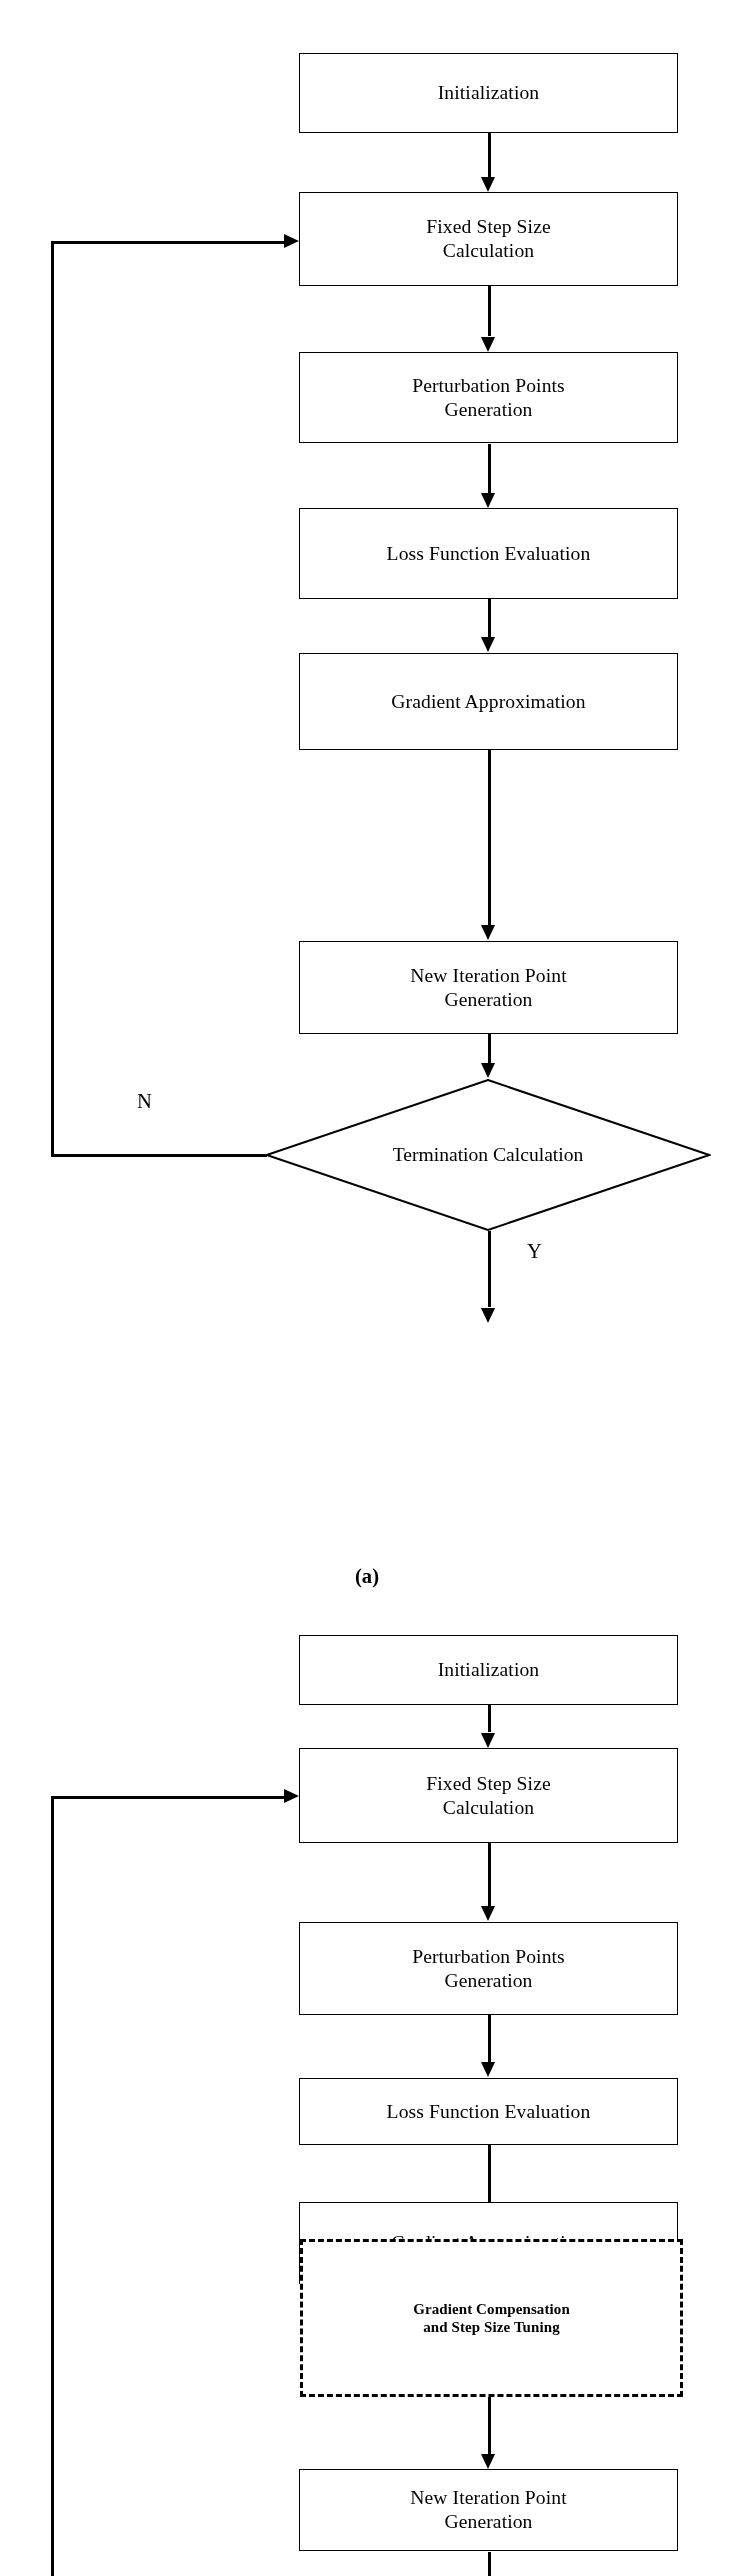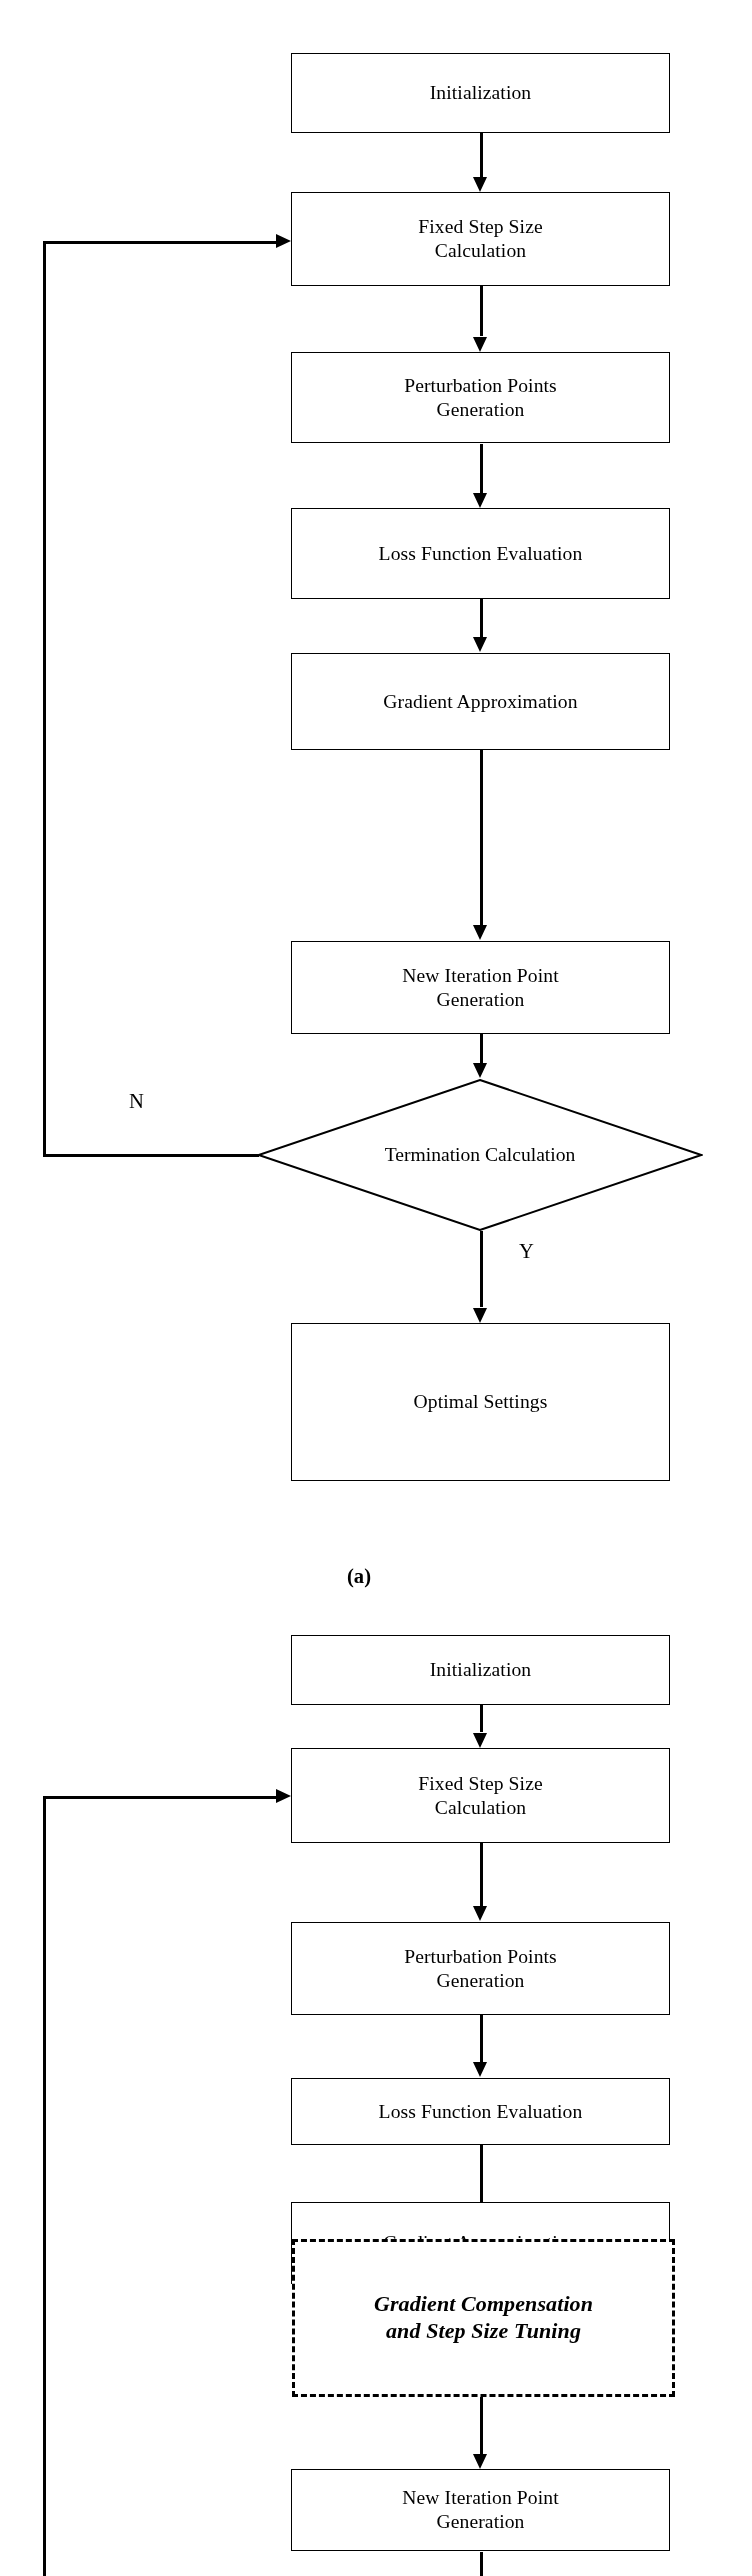--- a/index.html
+++ b/index.html
@@ -6,7 +6,7 @@
   body{width:752px;height:2900px;font-family:"Liberation Serif",serif;color:#000;}
   .page{position:relative;width:752px;height:2900px;overflow:hidden;}
 
-  .flow{position:absolute;left:4px;width:662px;}
+  .flow{position:absolute;left:12px;width:662px;}
 
   
   .node{

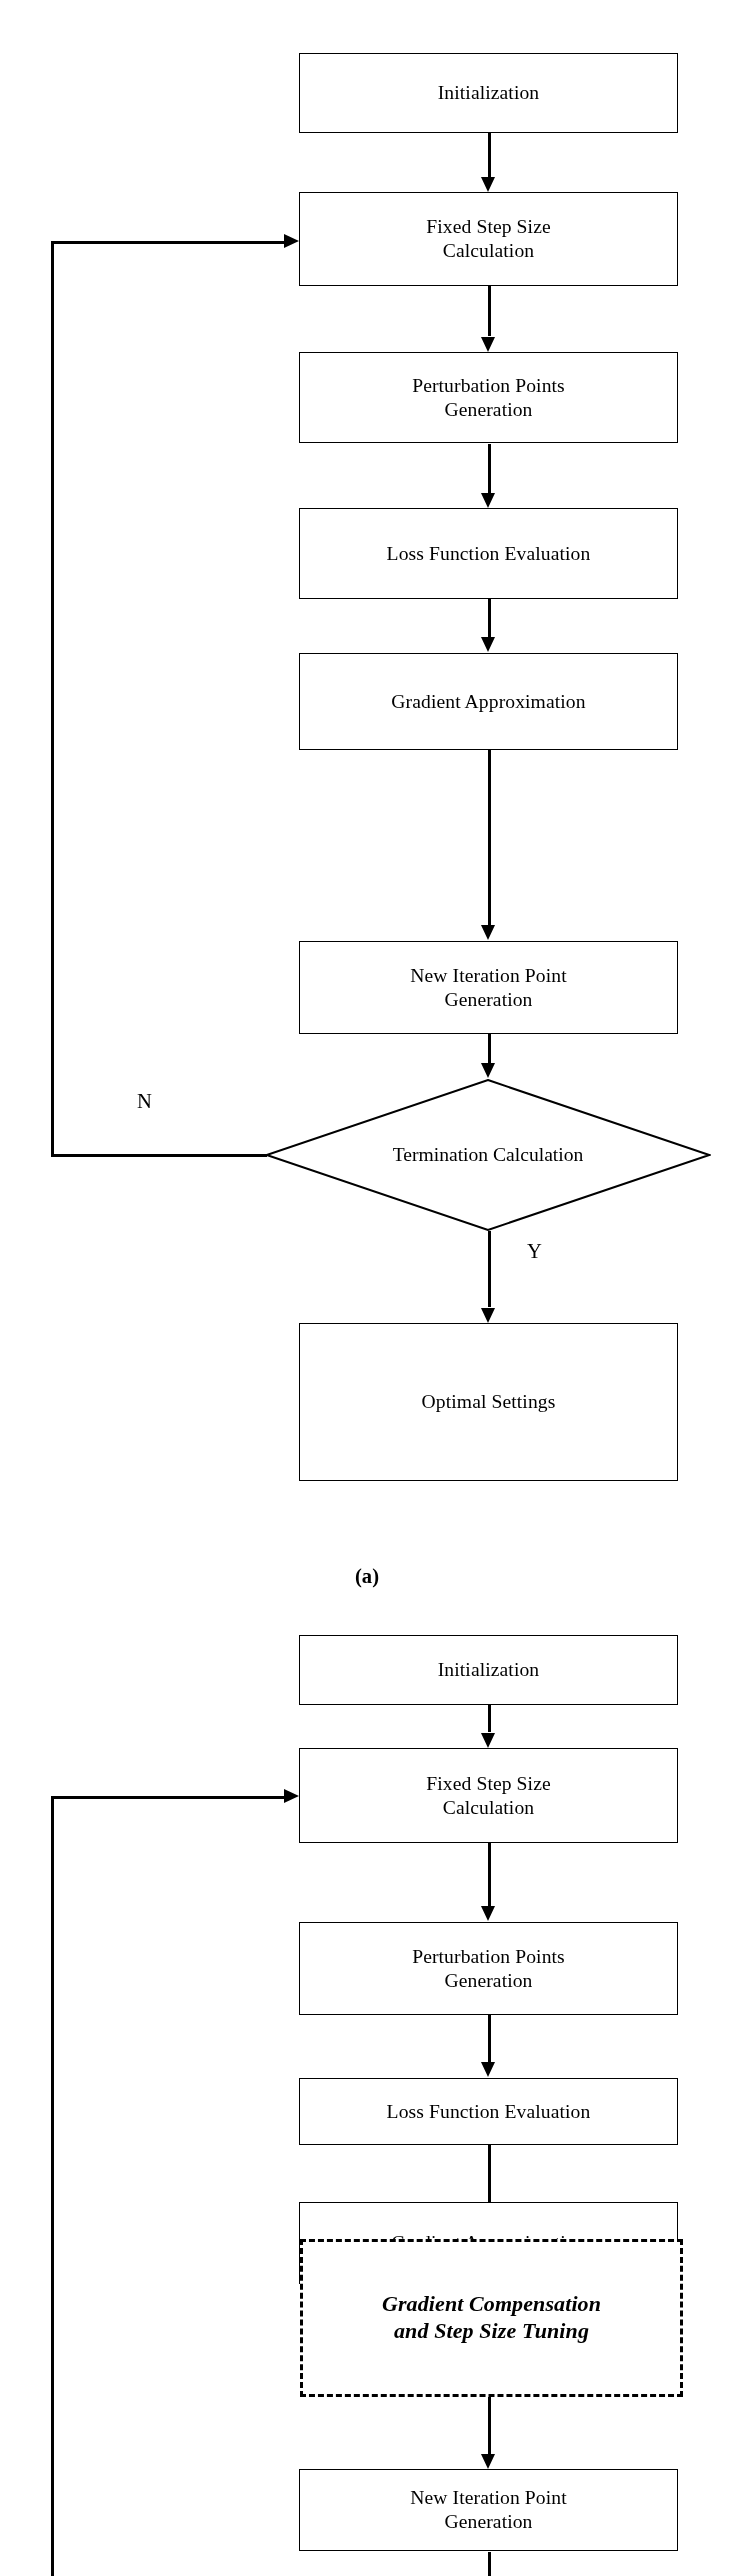--- a/index.html
+++ b/index.html
@@ -136,9 +136,6 @@
       <span>Y</span>
     </div>
 
-    <div class="node" style="left:287px;top:1323px;width:379px;height:158px;">
-      <span>Optimal Settings</span>
-    </div>
 
     <div class="caption" style="left:343px;top:1566px;">
       <span>(a)</span>

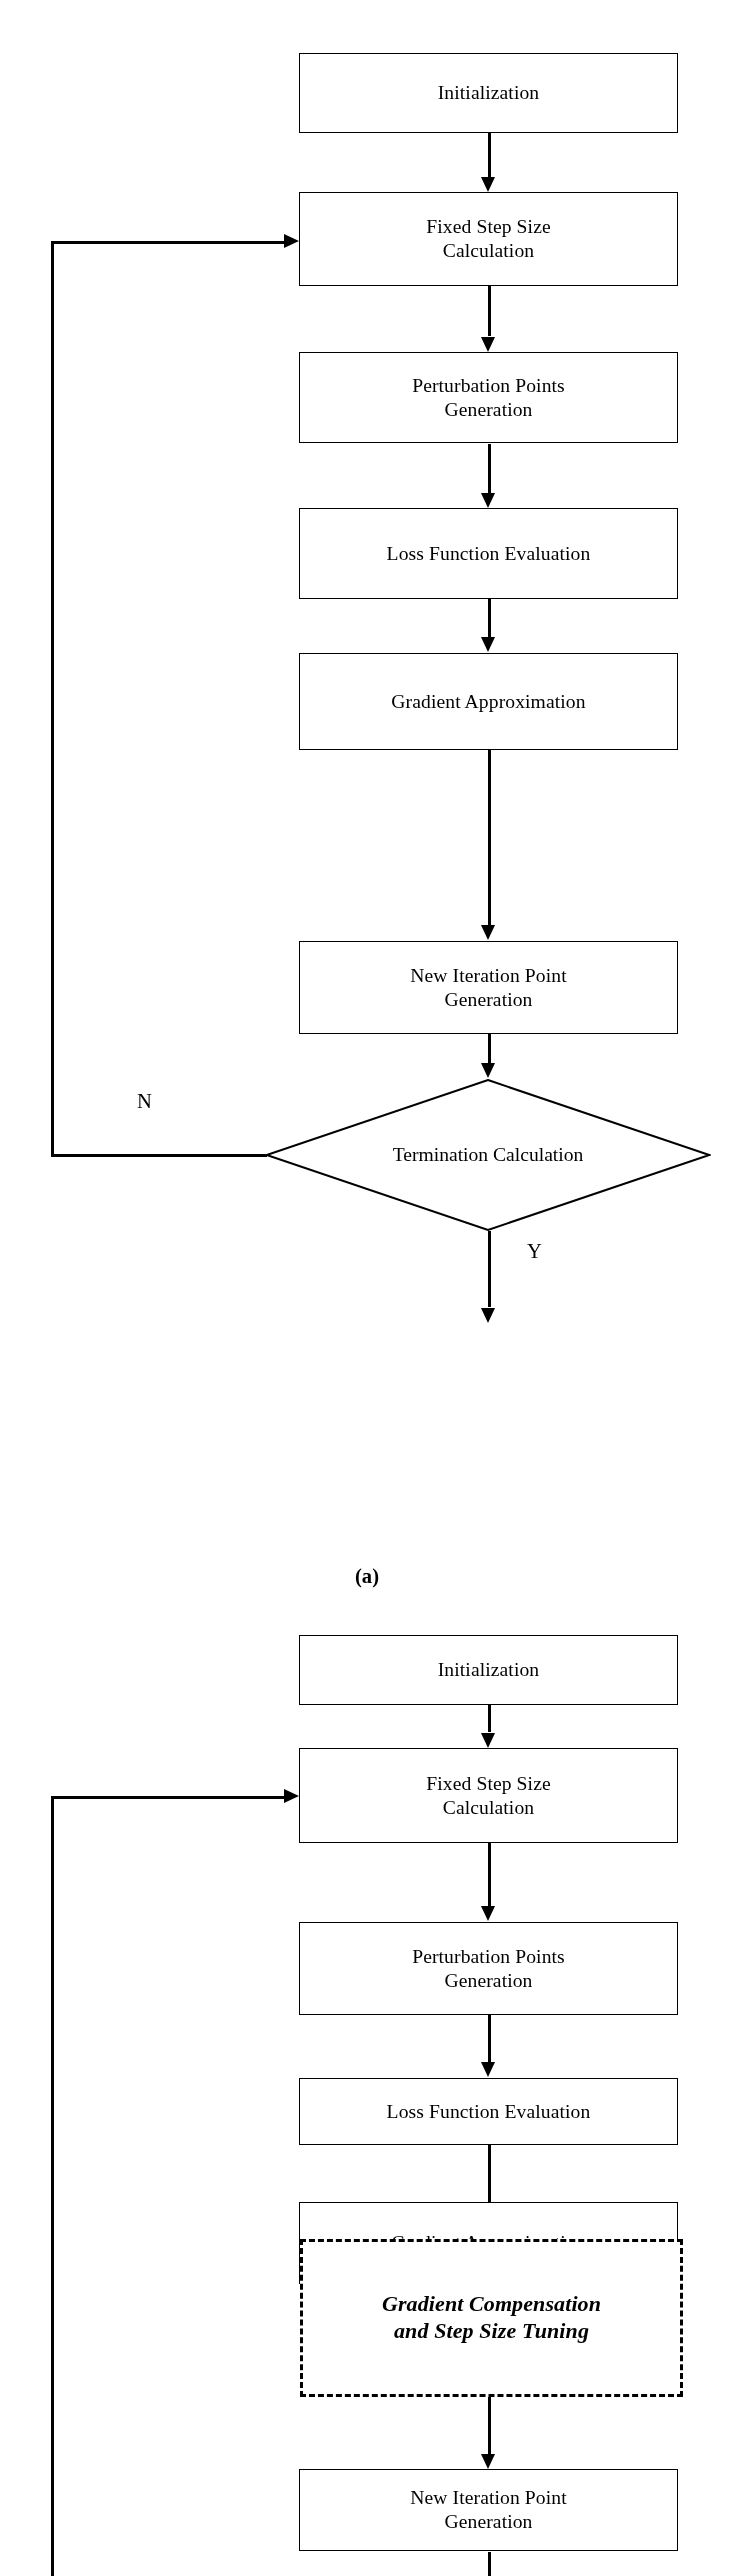--- a/index.html
+++ b/index.html
@@ -25,9 +25,8 @@
   }
   .node.dashed{
     border:3.1px dashed #000;
-    font-style:italic;
     font-weight:bold;
-    font-size:22px;
+    font-size:15px;
     line-height:1.22;
   }
 

